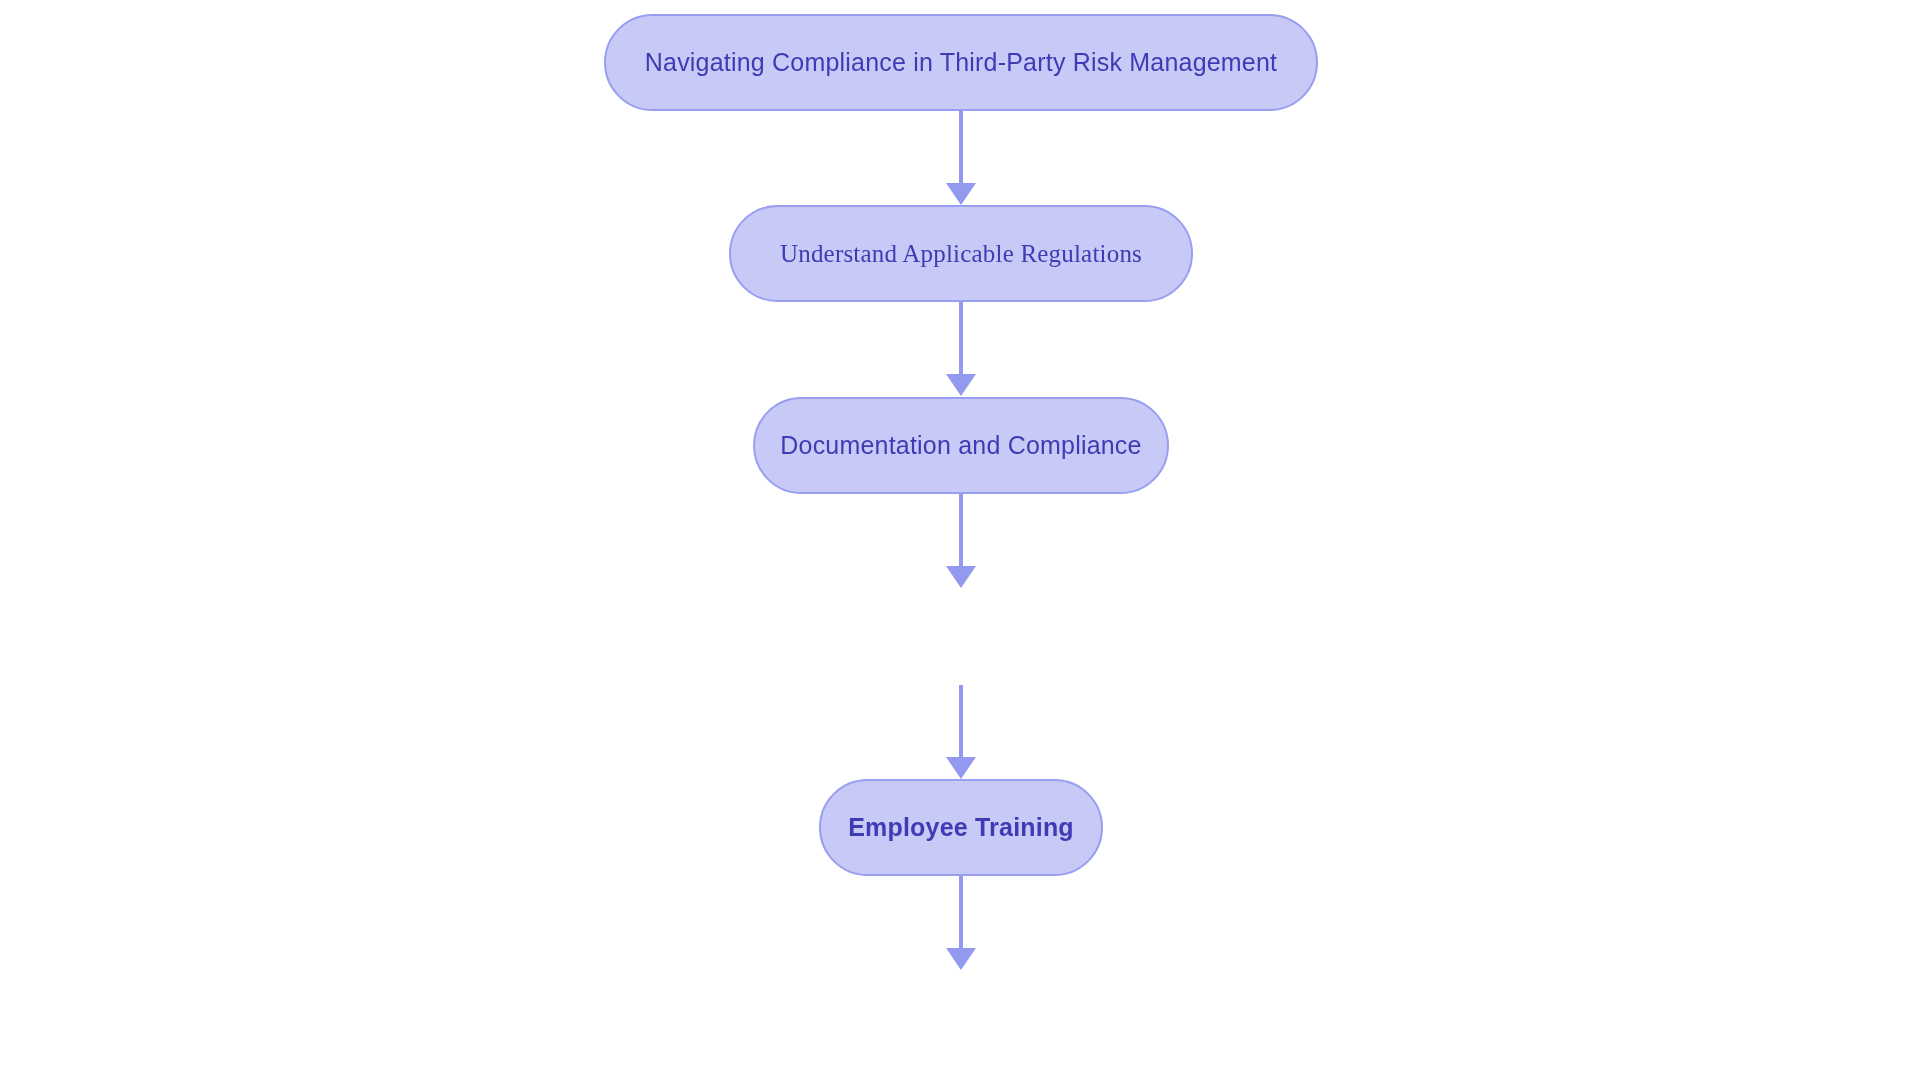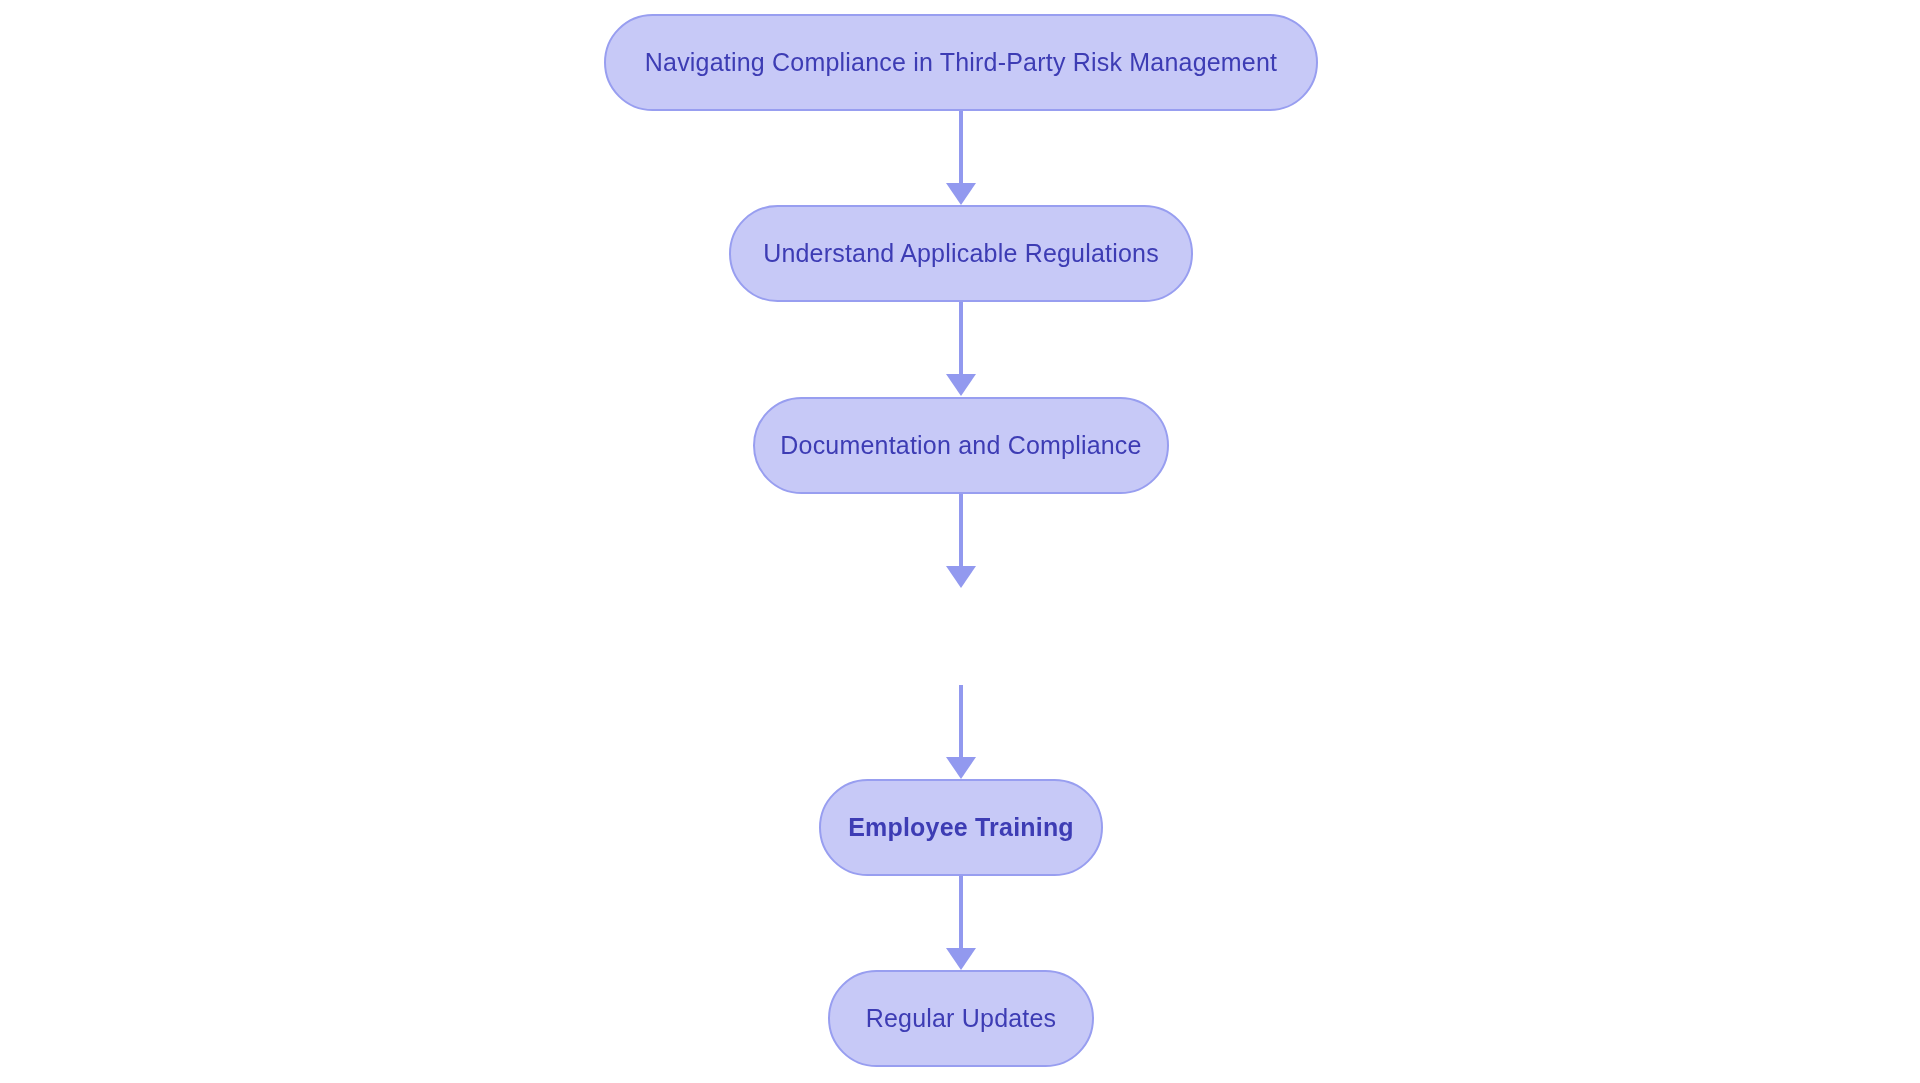--- a/index.html
+++ b/index.html
@@ -40,7 +40,7 @@
     letter-spacing: 0.2px;
   }
   .n1 { top: 14px;  width: 714px; }
-  .n2 { top: 205px; width: 464px; }
+  .n2 { top: 205px; width: 464px; font-family: Liberation Serif, serif; }
   .n3 { top: 397px; width: 416px; }
   .n4 { top: 588px; width: 330px; }
   .n5 { top: 779px; width: 284px; font-weight: bold; }

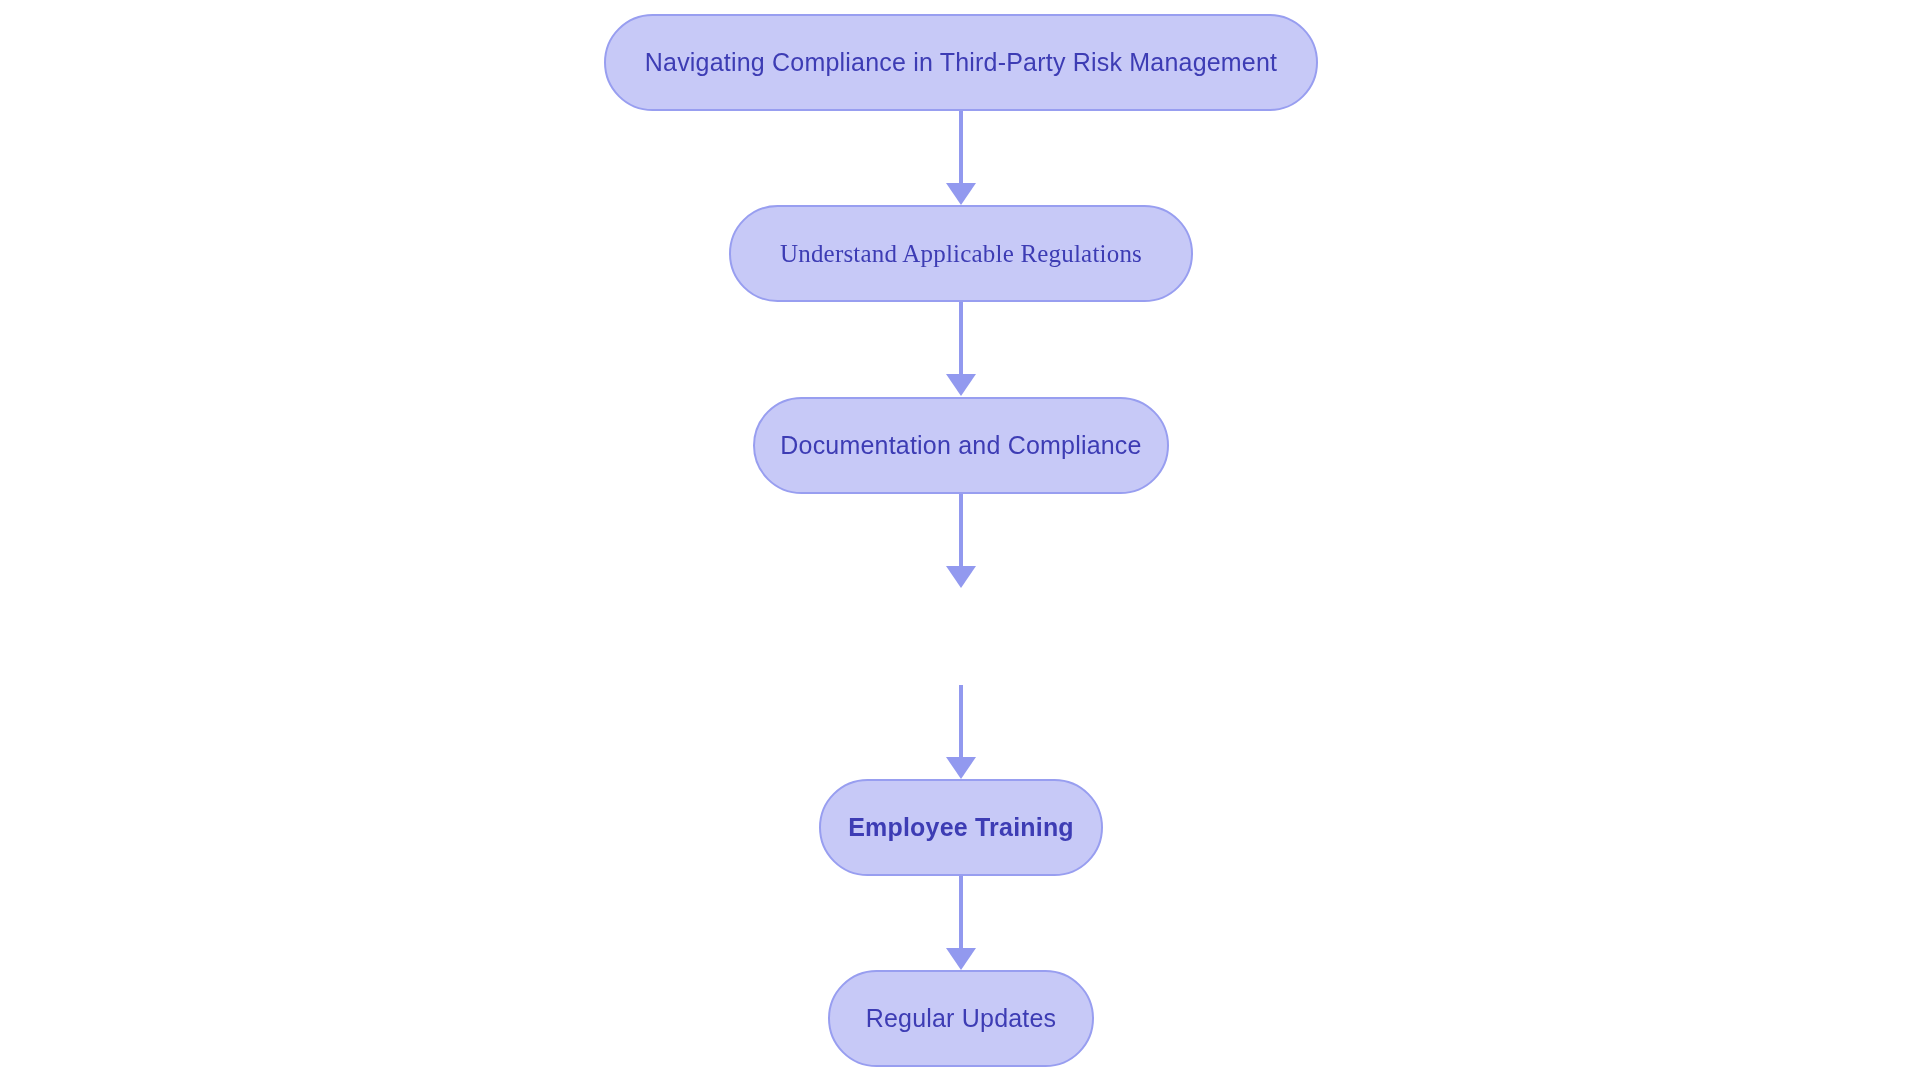--- a/index.html
+++ b/index.html
@@ -121,9 +121,6 @@
     <div class="arrow-head"></div>
   </div>
 
-  <div class="node n6">
-    <span>Regular Updates</span>
-  </div>
 
 </div>
 

